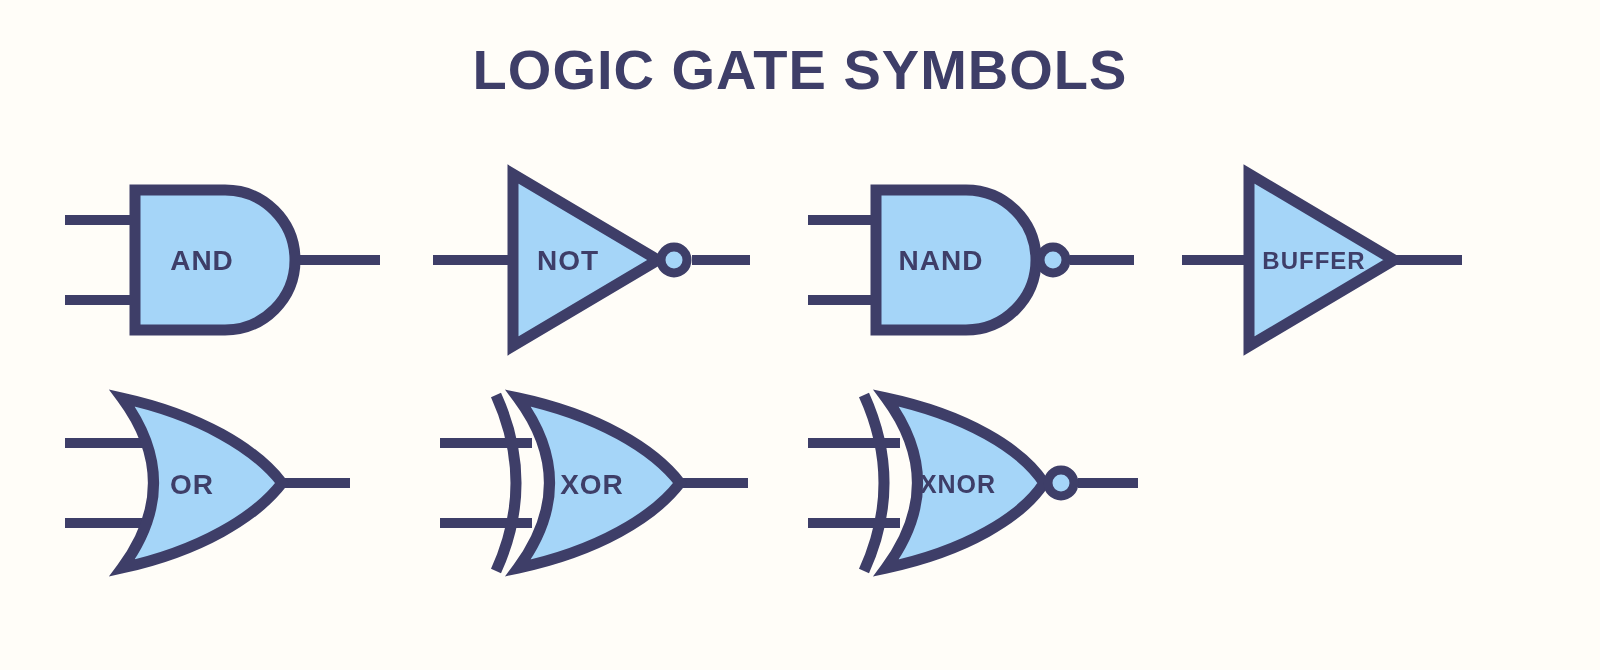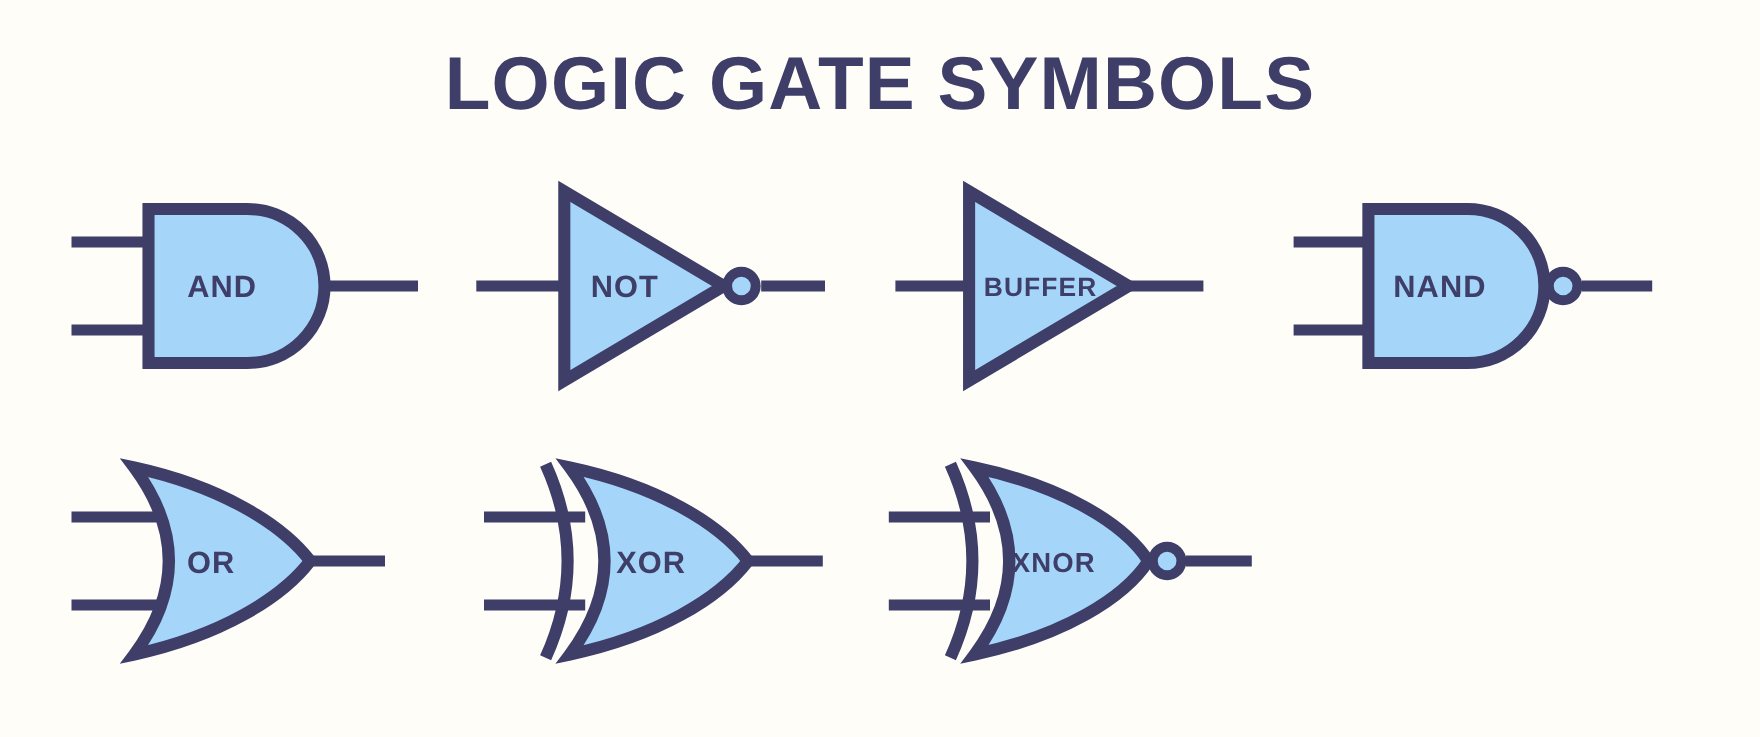--- a/index.html
+++ b/index.html
@@ -20,7 +20,7 @@
     position:absolute;
     top:42px;left:0;right:0;
     text-align:center;
-    font-size:68px;
+    font-size:56px;
     font-weight:bold;
     letter-spacing:1px;
     color:var(--navy);

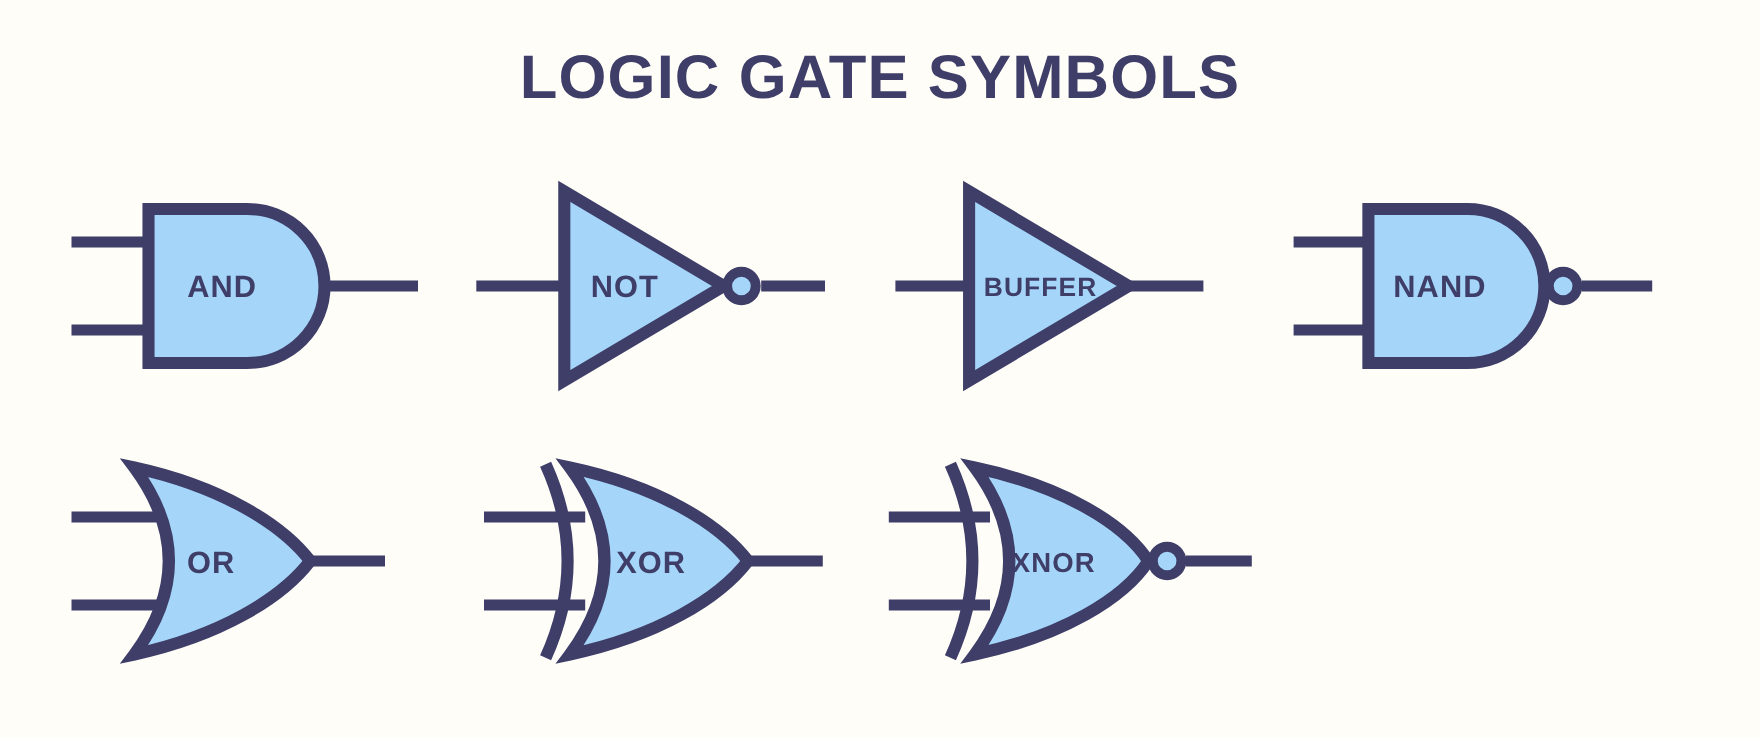--- a/index.html
+++ b/index.html
@@ -98,21 +98,21 @@
 
     <figure class="gate-cell">
       <svg viewBox="0 0 360 200">
-        <path class="wire" d="M28 100 H95"></path>
-        <path class="wire" d="M240 100 H308"></path>
-        <path class="gate-body" d="M95 14 L95 186 L240 100 Z"></path>
-        <text class="gate-label" x="160" y="109" font-size="24" text-anchor="middle">BUFFER</text>
-      </svg>
-    </figure>
-
-    <figure class="gate-cell">
-      <svg viewBox="0 0 360 200">
         <path class="wire" d="M22 60 H90"></path>
         <path class="wire" d="M22 140 H90"></path>
         <path class="wire" d="M284 100 H348"></path>
         <path class="gate-body" d="M90 30 H180 A70 70 0 0 1 180 170 H90 Z"></path>
         <circle class="bubble" cx="267" cy="100" r="13"></circle>
         <text class="gate-label" x="155" y="110" font-size="28" text-anchor="middle">NAND</text>
+      </svg>
+    </figure>
+
+    <figure class="gate-cell">
+      <svg viewBox="0 0 360 200">
+        <path class="wire" d="M28 100 H95"></path>
+        <path class="wire" d="M240 100 H308"></path>
+        <path class="gate-body" d="M95 14 L95 186 L240 100 Z"></path>
+        <text class="gate-label" x="160" y="109" font-size="24" text-anchor="middle">BUFFER</text>
       </svg>
     </figure>
 

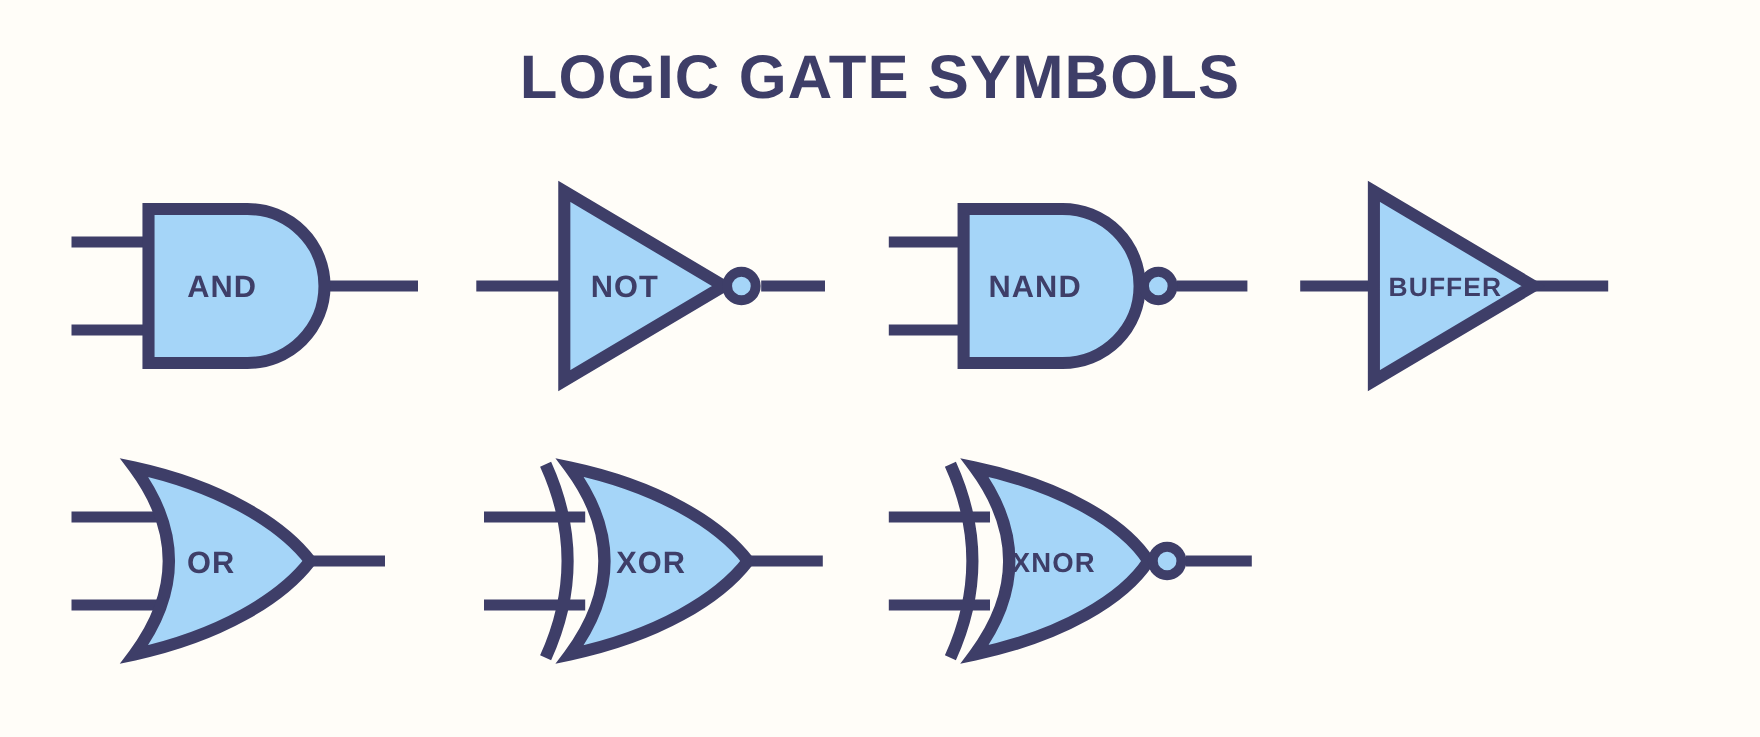--- a/index.html
+++ b/index.html
@@ -33,7 +33,7 @@
     gap:8px;
   }
   .row-1{top:160px;}
-  .row-2{top:410px;}
+  .row-2{top:383px;}
   .gate-cell{
     width:360px;height:200px;
     position:relative;

